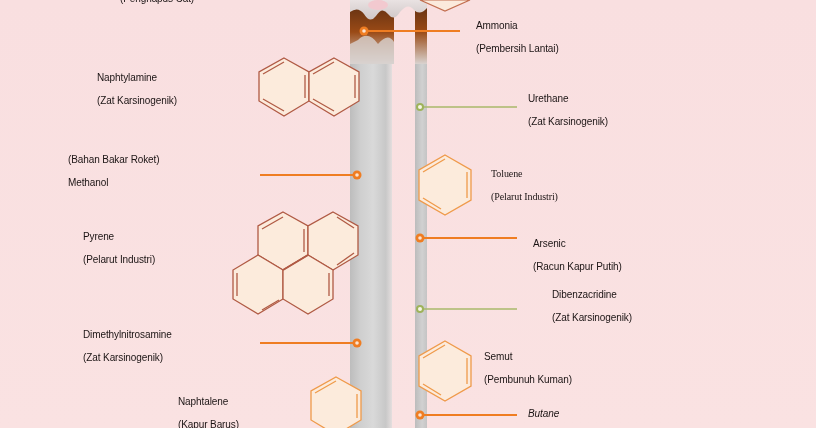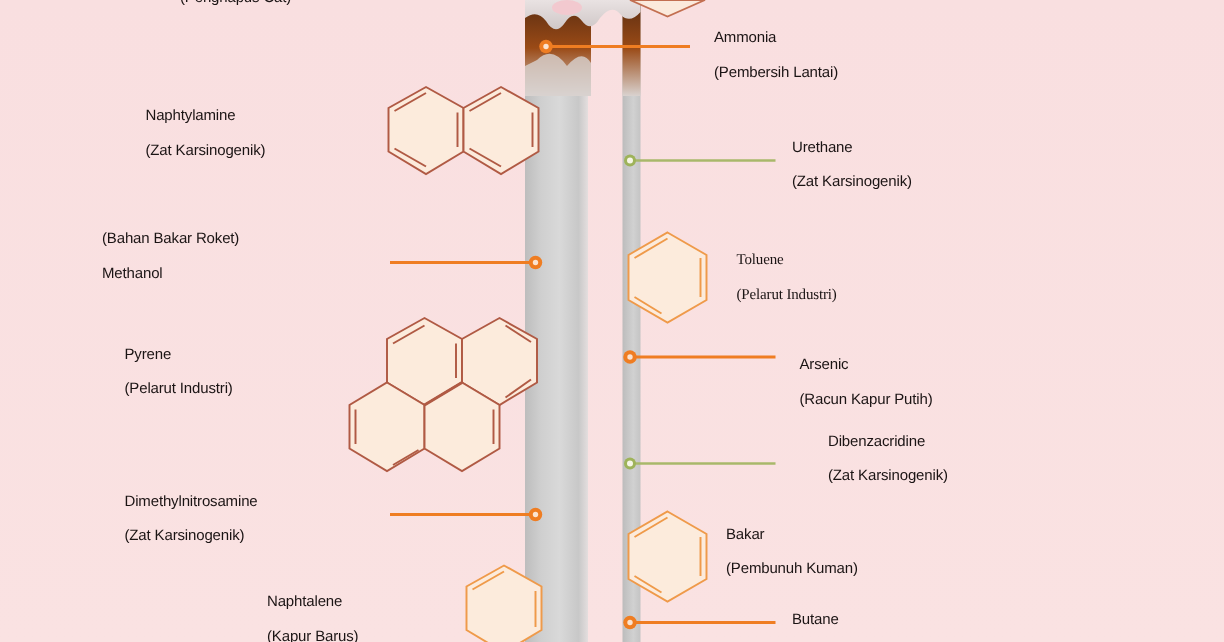--- a/index.html
+++ b/index.html
@@ -173,7 +173,7 @@
     <span>(Zat Karsinogenik)</span>
   </div>
   <div class="label" style="left:484px;top:345px;">
-    <span>Bakar</span>
+    <span>Semut</span>
     <span>(Pembunuh Kuman)</span>
   </div>
   <div class="label" style="left:528px;top:402px;">

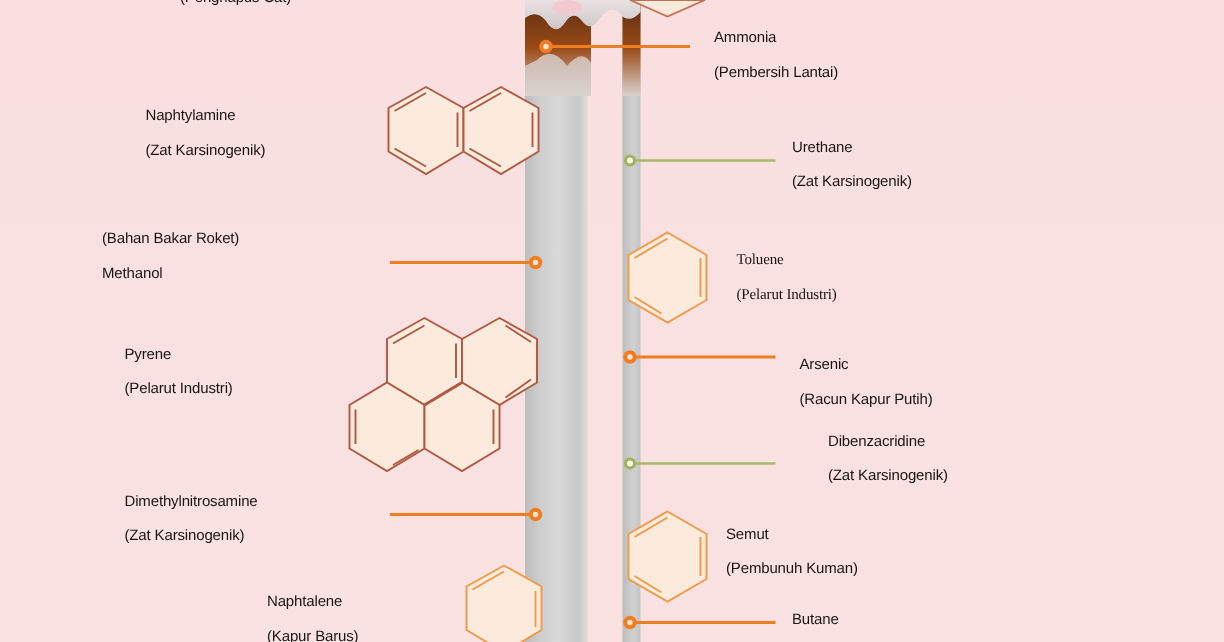--- a/index.html
+++ b/index.html
@@ -176,7 +176,7 @@
     <span>Semut</span>
     <span>(Pembunuh Kuman)</span>
   </div>
-  <div class="label" style="left:528px;top:402px;">
+  <div class="label" style="left:528px;top:402px;font-style:italic;">
     <span>Butane</span>
   </div>
 

